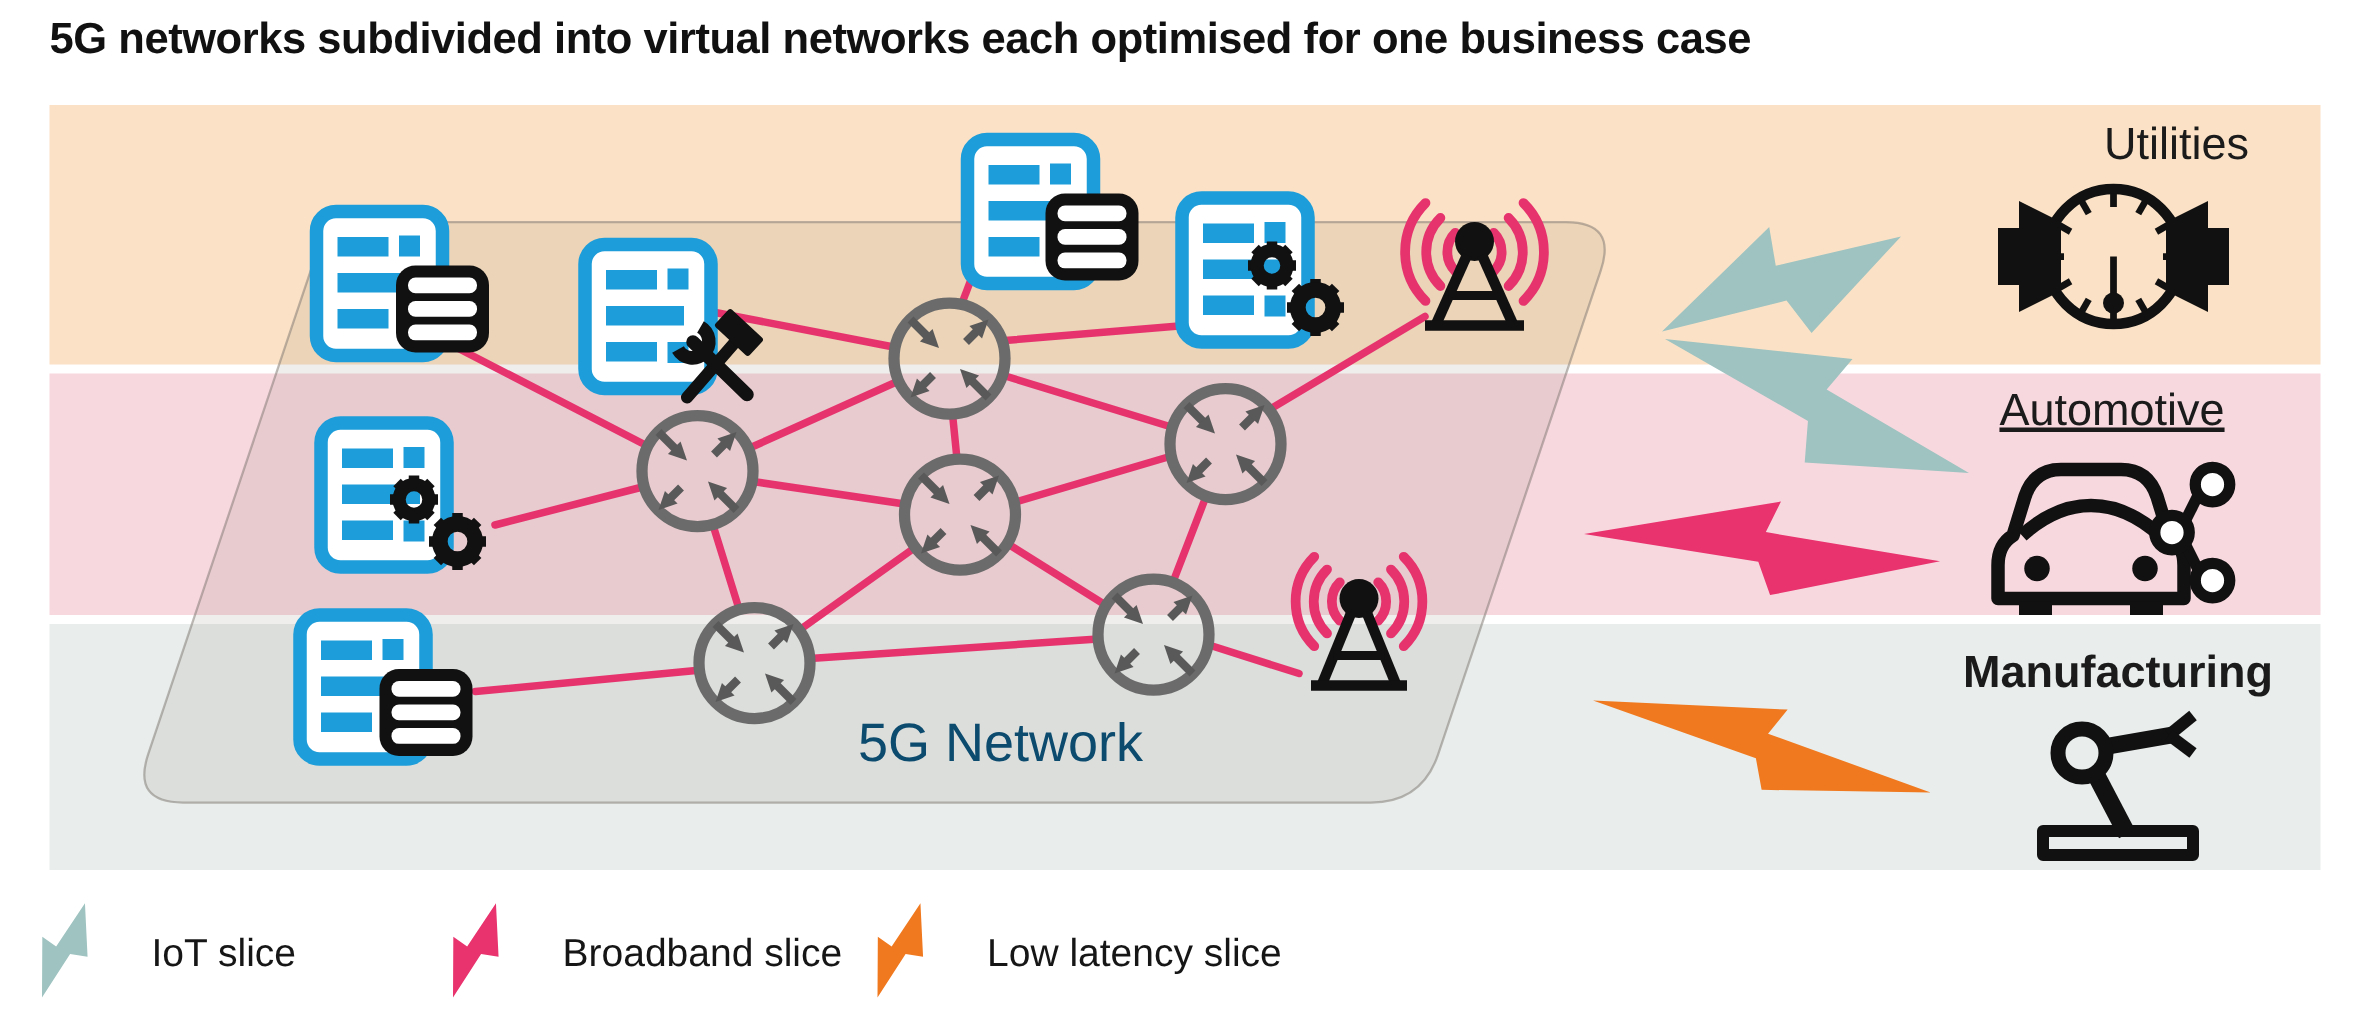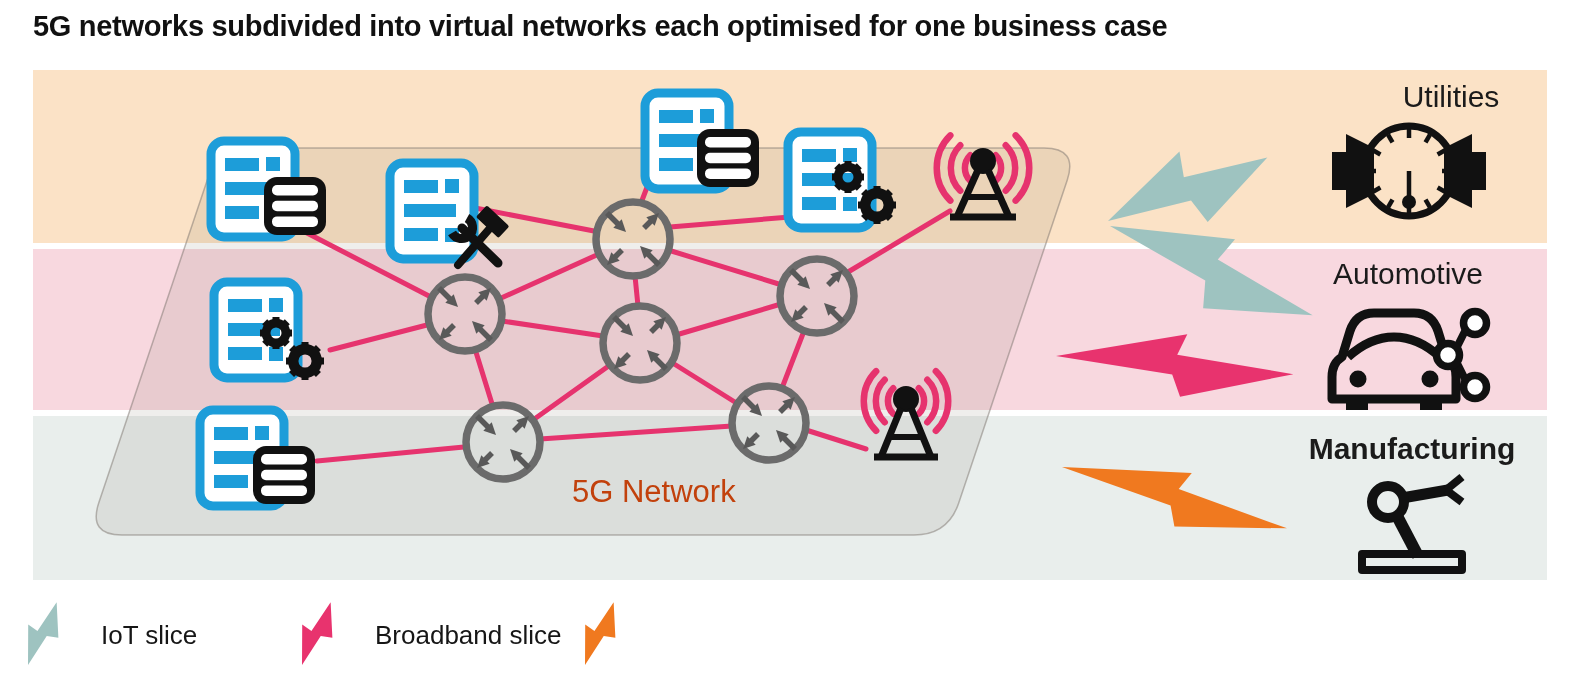--- a/index.html
+++ b/index.html
@@ -274,7 +274,7 @@
   <div class="network-label">5G Network</div>
 
   <div class="sector-label" style="left:1415px;top:80px;margin-left:36px;">Utilities</div>
-  <div class="sector-label" style="left:1408px;top:257px;">Automotive</div>
+  <div class="sector-label" style="left:1408px;top:257px;text-decoration:underline;">Automotive</div>
   <div class="sector-label" style="left:1412px;top:432px;font-weight:bold;">Manufacturing</div>
 
   <svg class="sector-icon" style="left:1322px;top:114px;" width="175" height="115" viewBox="0 0 175 115">

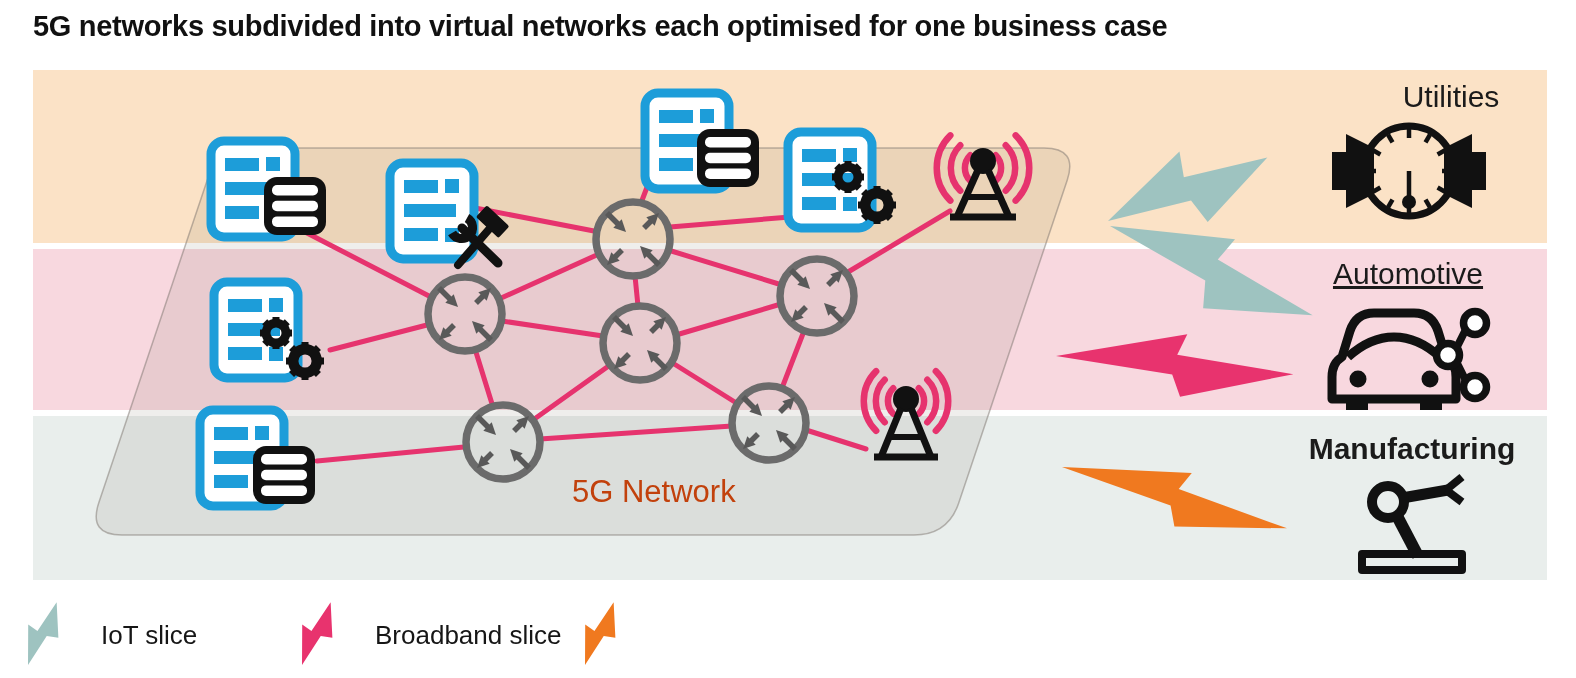--- a/index.html
+++ b/index.html
@@ -14,7 +14,7 @@
   .sector-label{position:absolute;transform:translateX(-50%);font-size:30px;color:#1b1b1b;
                 white-space:nowrap;}
   #diagram{position:absolute;left:0;top:0;}
-  .network-label{position:absolute;left:572px;top:474px;font-size:31px;color:#c2410c;
+  .network-label{position:absolute;left:572px;top:474px;font-size:36px;color:#0c4a6e;
                  white-space:nowrap;text-align:center;}
   .sector-icon{position:absolute;}
   .legend-item{position:absolute;top:597px;display:flex;align-items:center;gap:13px;}

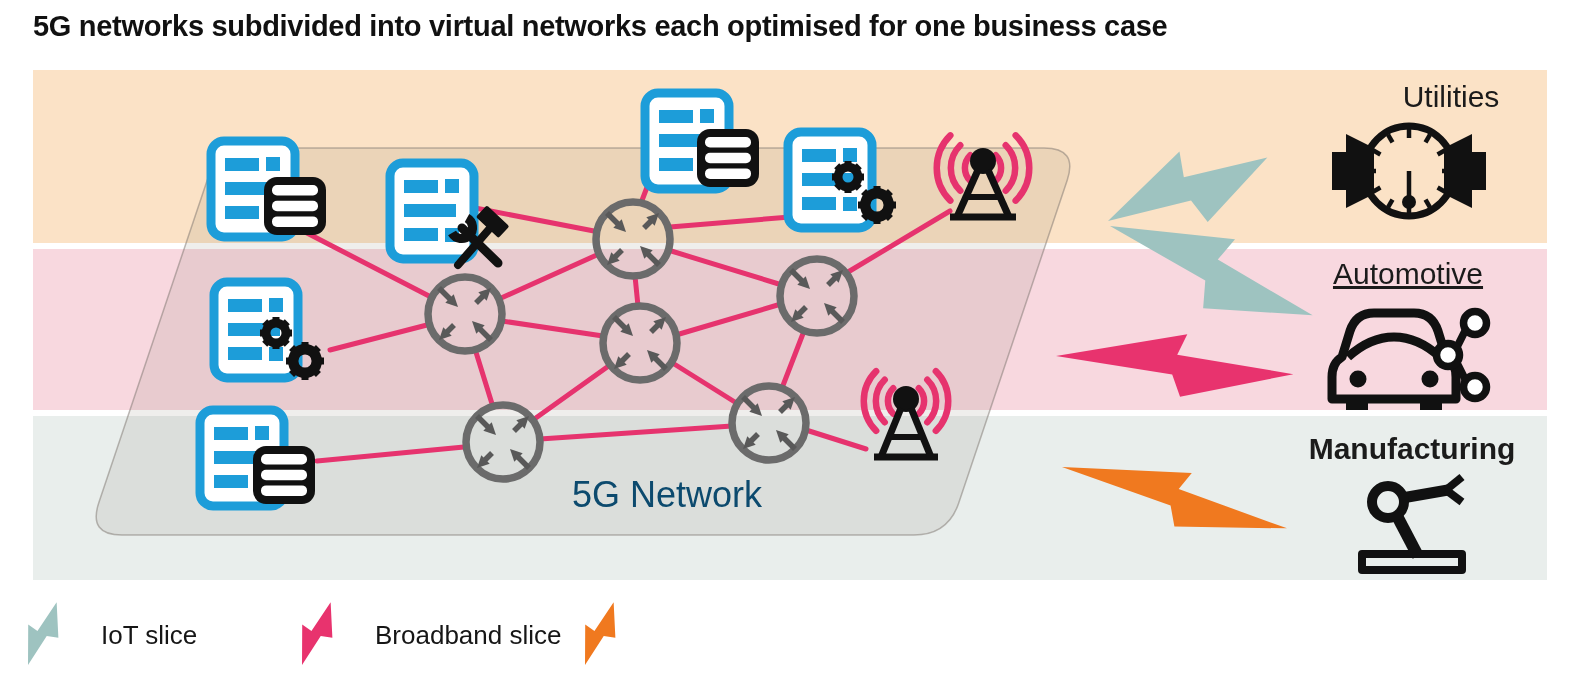--- a/index.html
+++ b/index.html
@@ -348,6 +348,7 @@
     <svg width="70" height="76">
       <polygon points="0,0 130,-30 121,-8 238,6 126,36 117,13" transform="translate(10,68) rotate(-68) scale(0.29,0.5)" fill="#f0791f"></polygon>
     </svg>
+    <span class="legend-label">Low latency slice</span>
   </div>
 
 </div>

